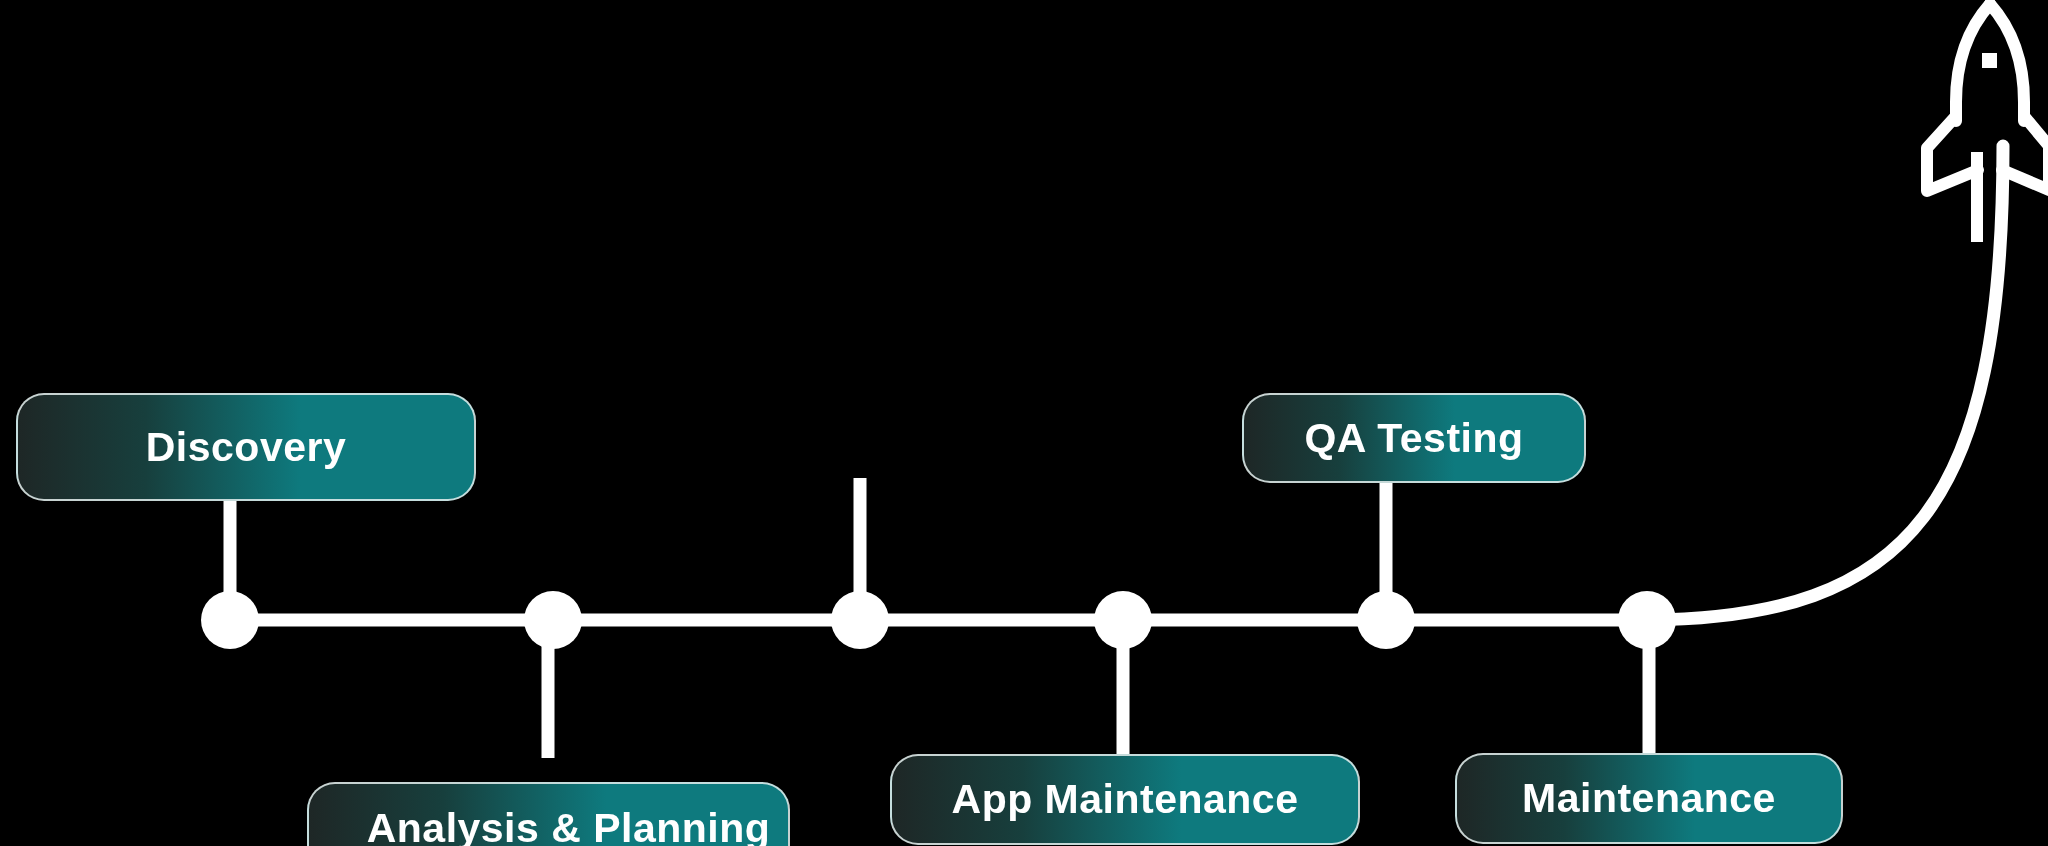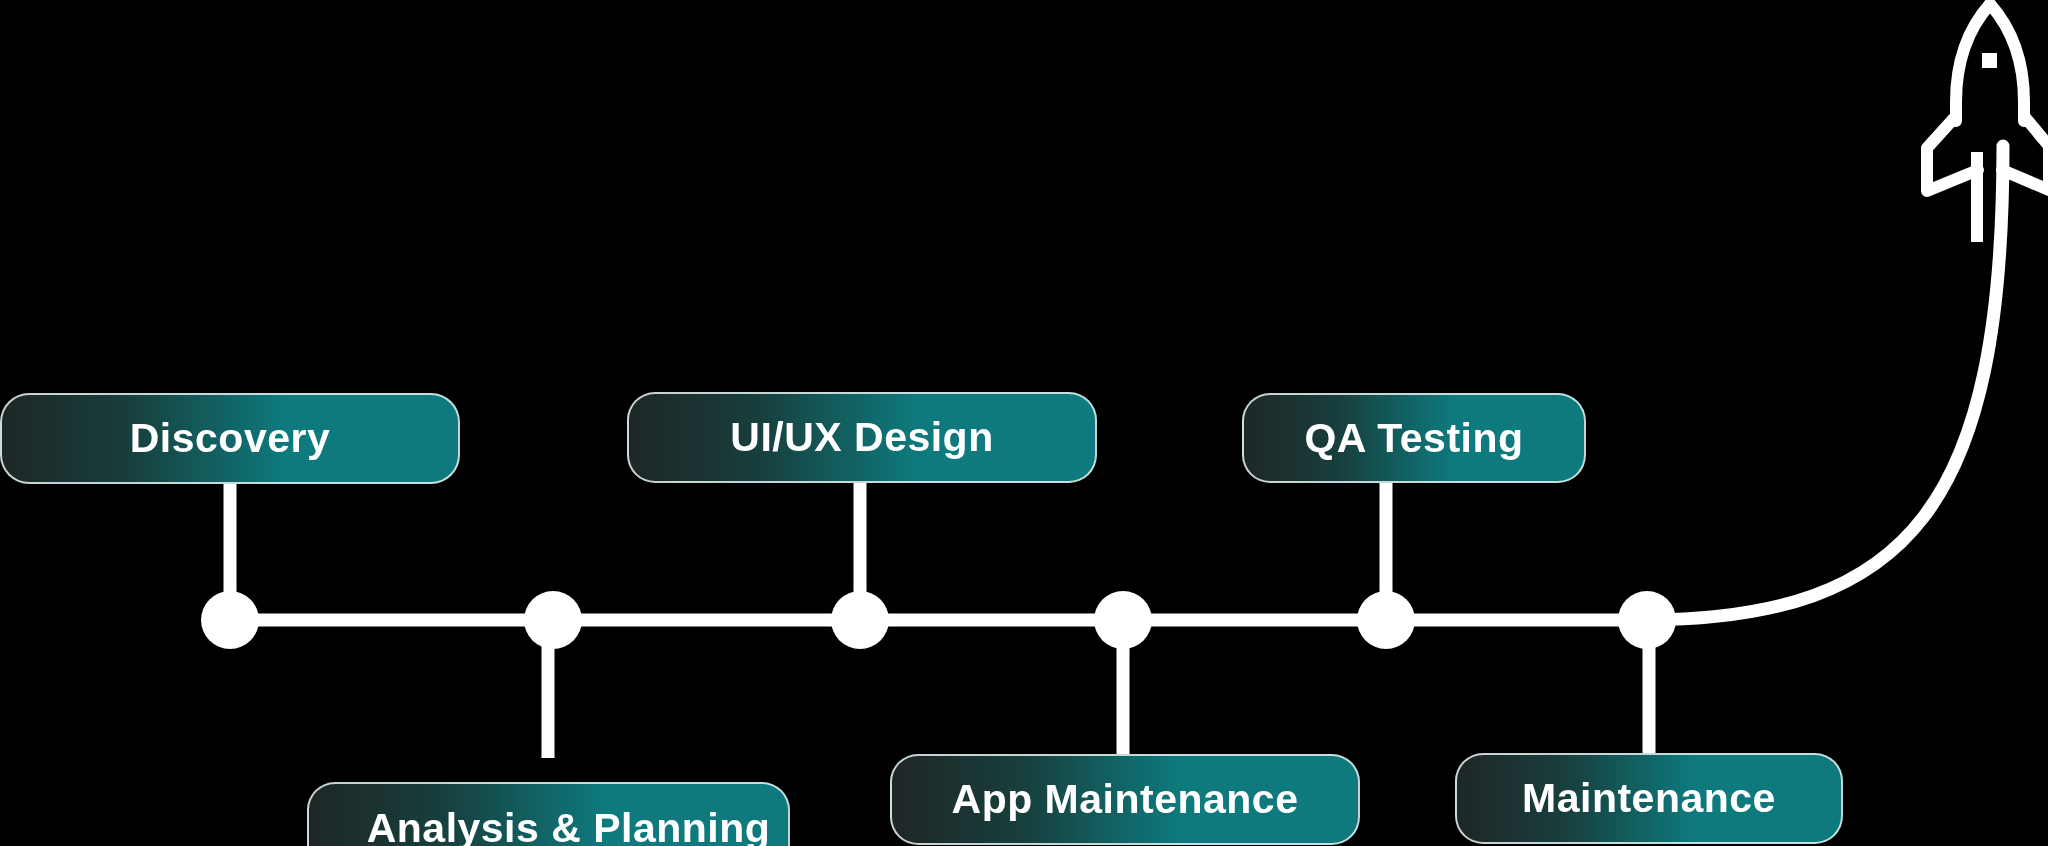--- a/index.html
+++ b/index.html
@@ -42,7 +42,7 @@
     text-align: center;
   }
   
-  #badge-discovery   { left: 0;    top: 393px; width: 460px; height: 91px; border-radius: 29px; }
+  #badge-discovery   { left: 16px;    top: 393px; width: 460px; height: 108px; }
   #badge-uiux        { left: 627px;  top: 392px; width: 470px; height: 91px; }
   #badge-qa          { left: 1242px; top: 393px; width: 344px; height: 90px; }
   

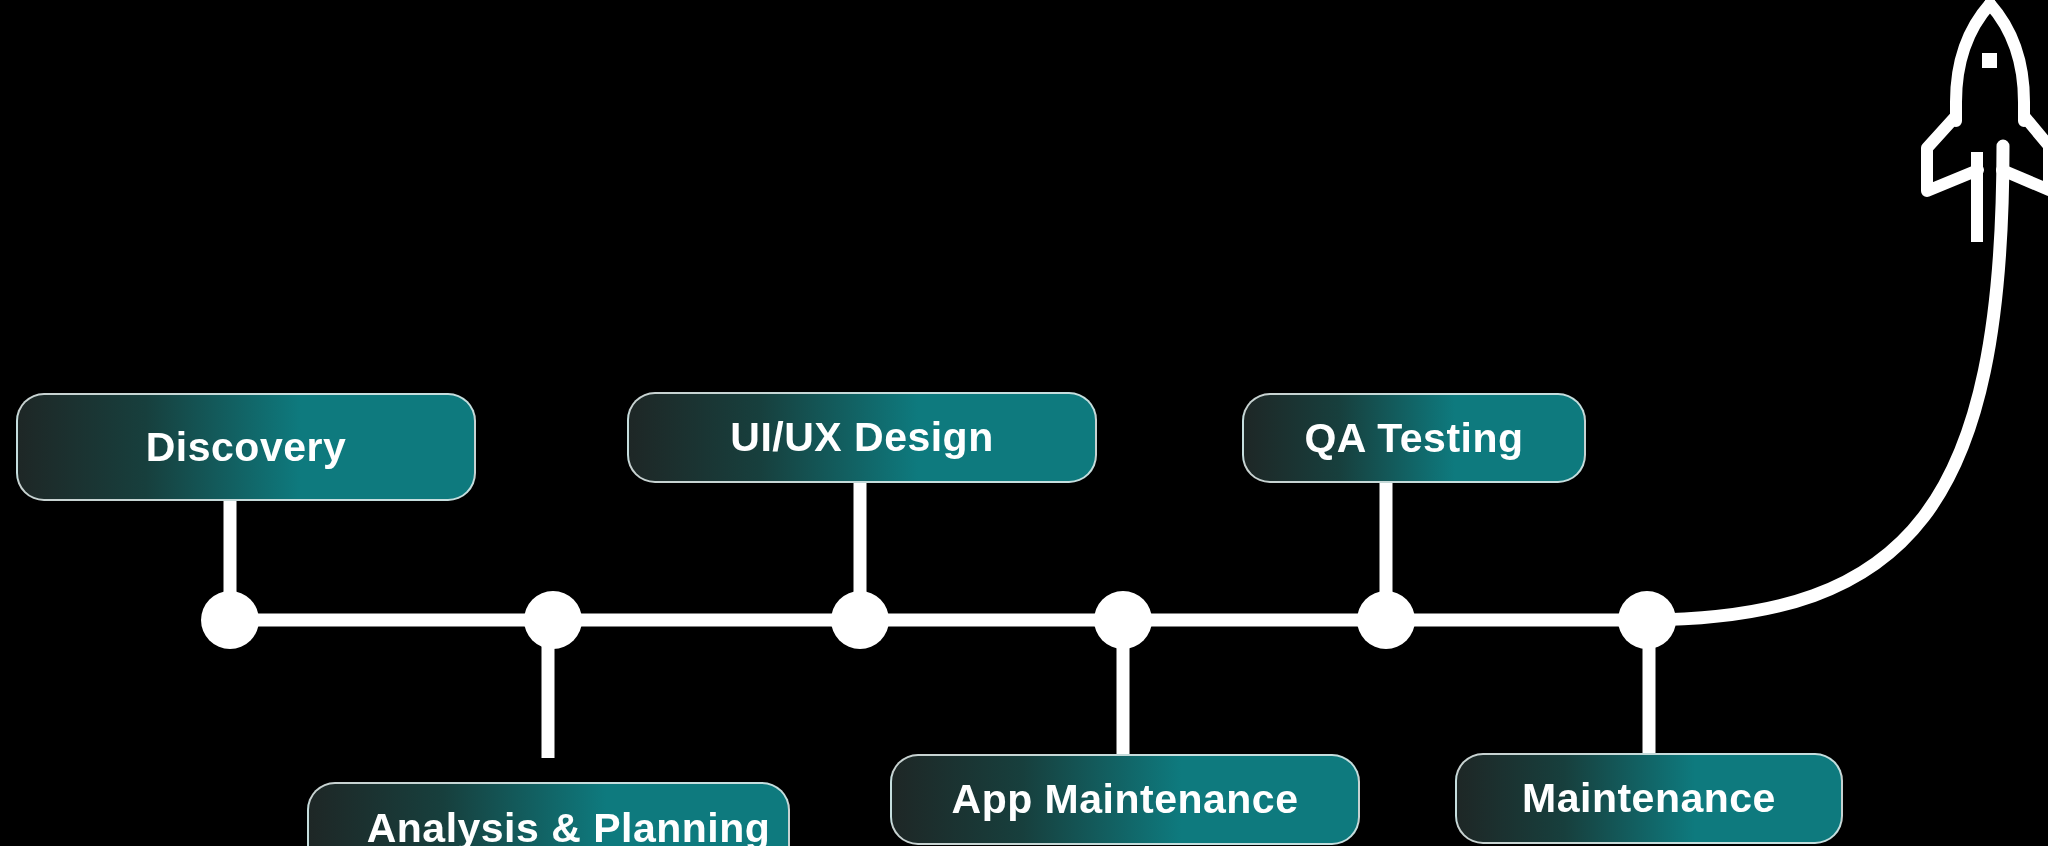--- a/index.html
+++ b/index.html
@@ -93,9 +93,6 @@
     <span>Analysis &amp; Planning</span>
   </div>
 
-  <div class="badge" id="badge-uiux">
-    <span>UI/UX Design</span>
-  </div>
 
   <div class="badge" id="badge-appdev">
     <span>App Maintenance</span>

